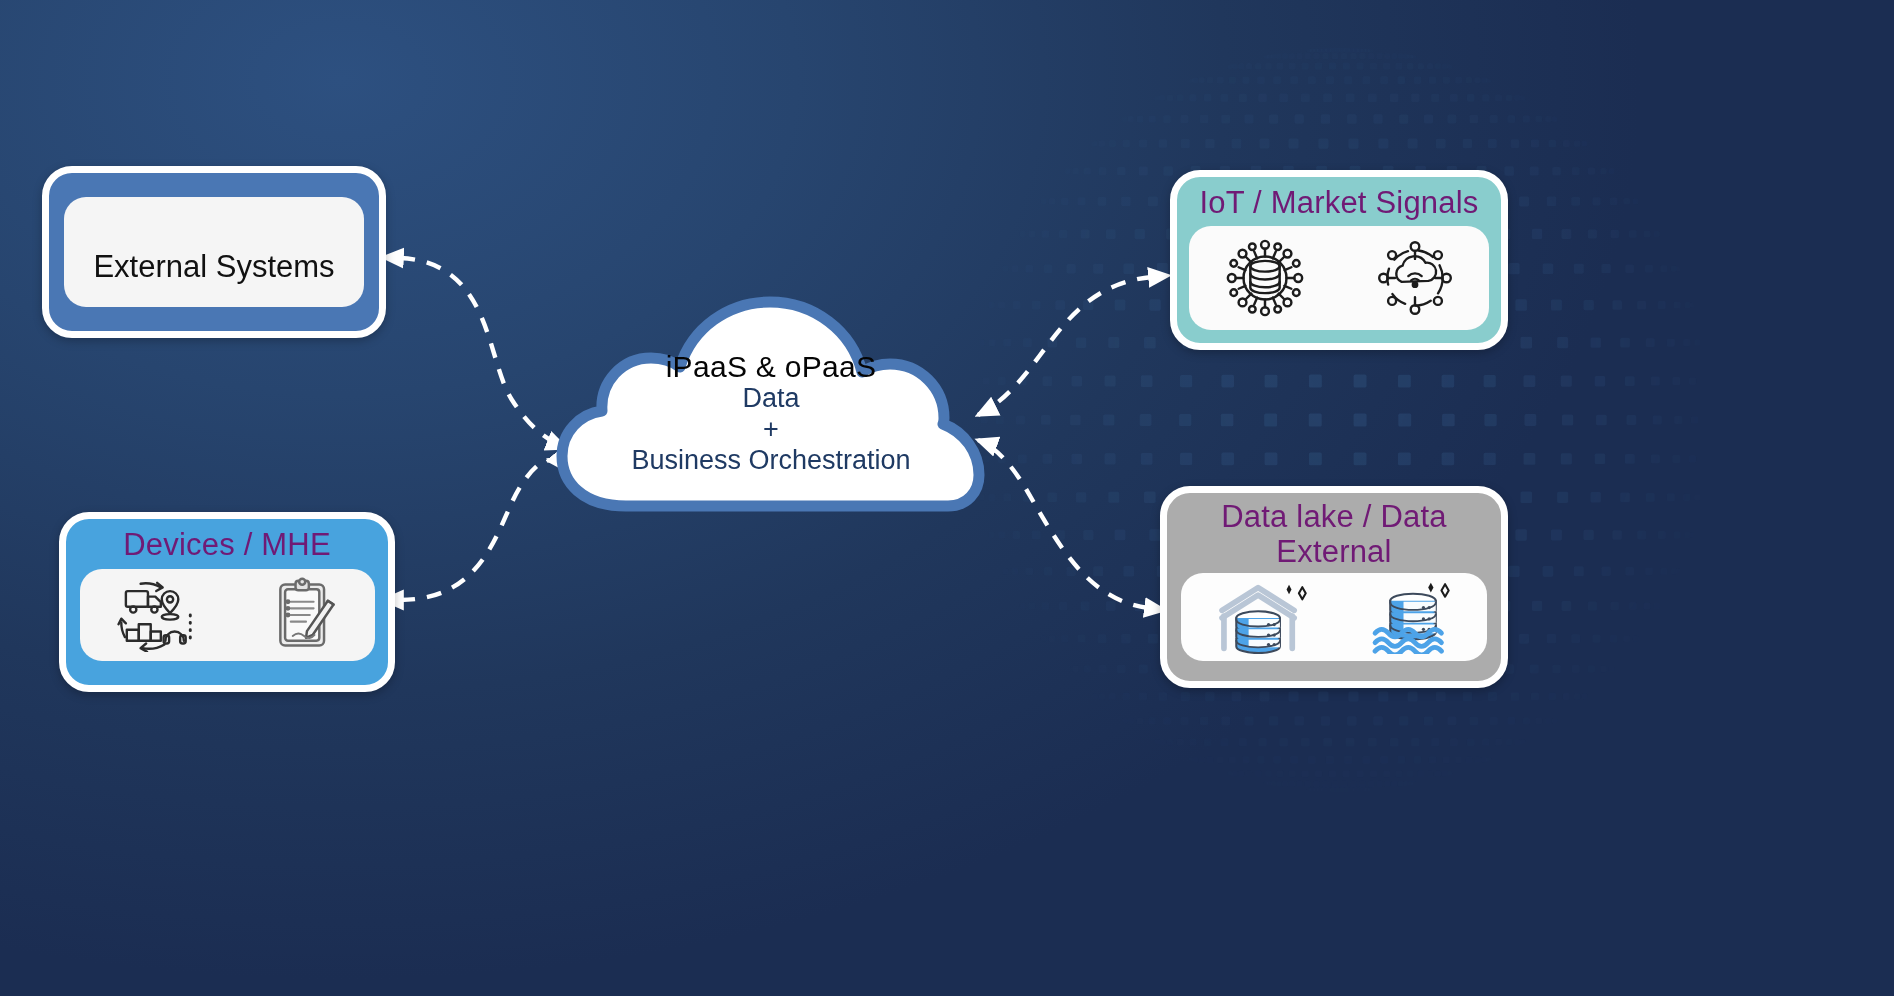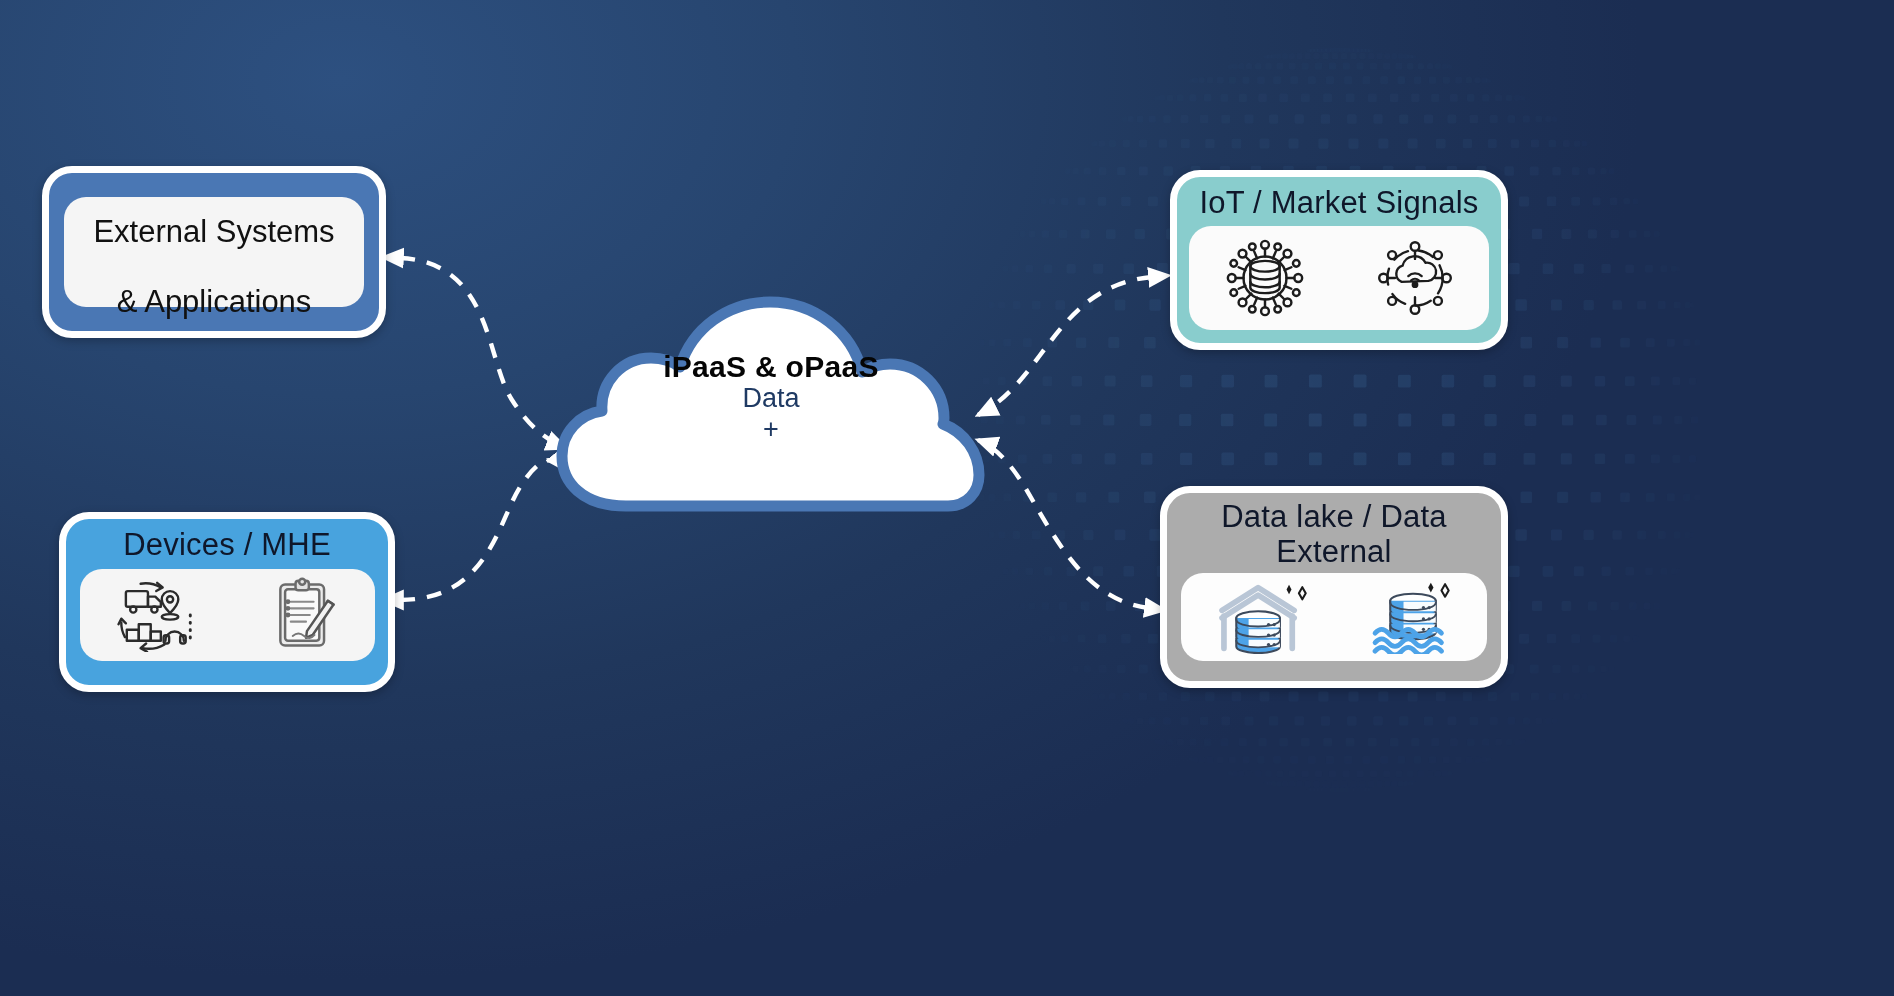--- a/index.html
+++ b/index.html
@@ -55,7 +55,7 @@
   }
   .node-title {
     font-size: 31px;
-    color: #0f172a;
+    color: #701a75;
     letter-spacing: 0.2px;
     text-align: center;
     line-height: 1.12;

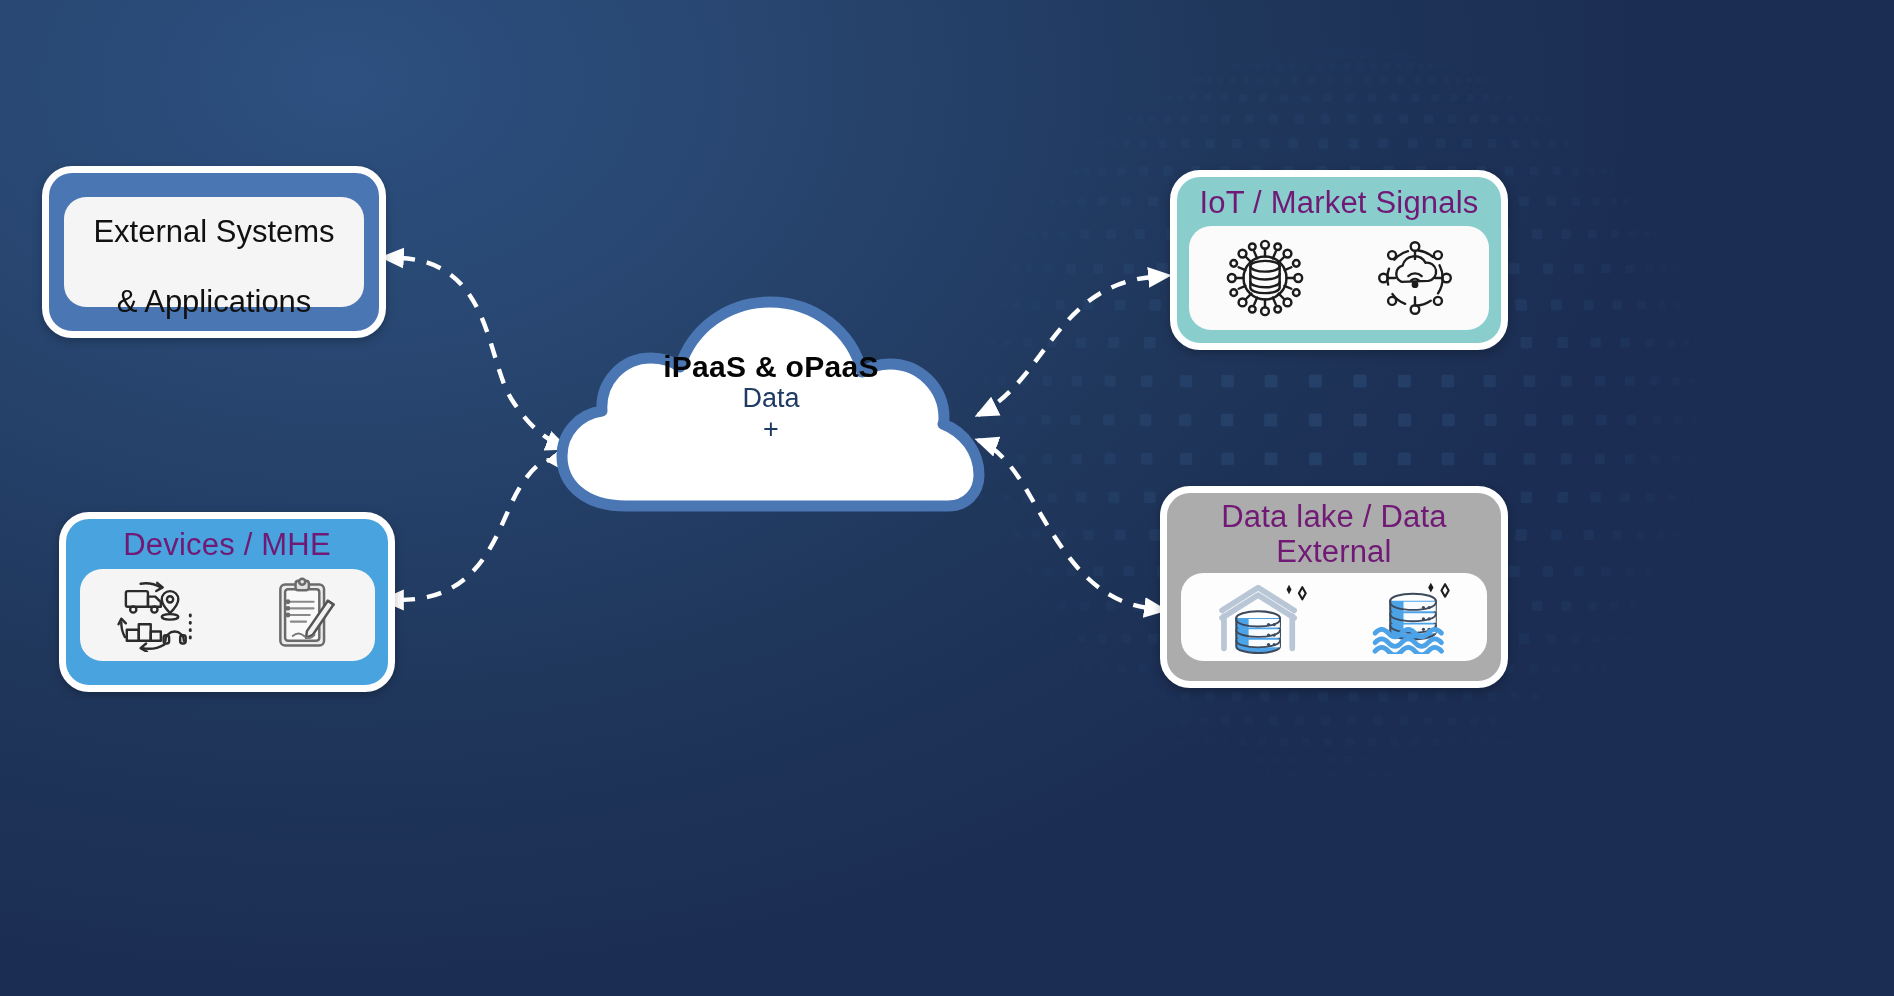--- a/index.html
+++ b/index.html
@@ -893,7 +893,6 @@
   <div class="node" id="node-external">
     <div class="inner-panel">
       <div class="ext-line">External Systems</div>
-      <div class="ext-line">&amp; Applications</div>
     </div>
   </div>
 

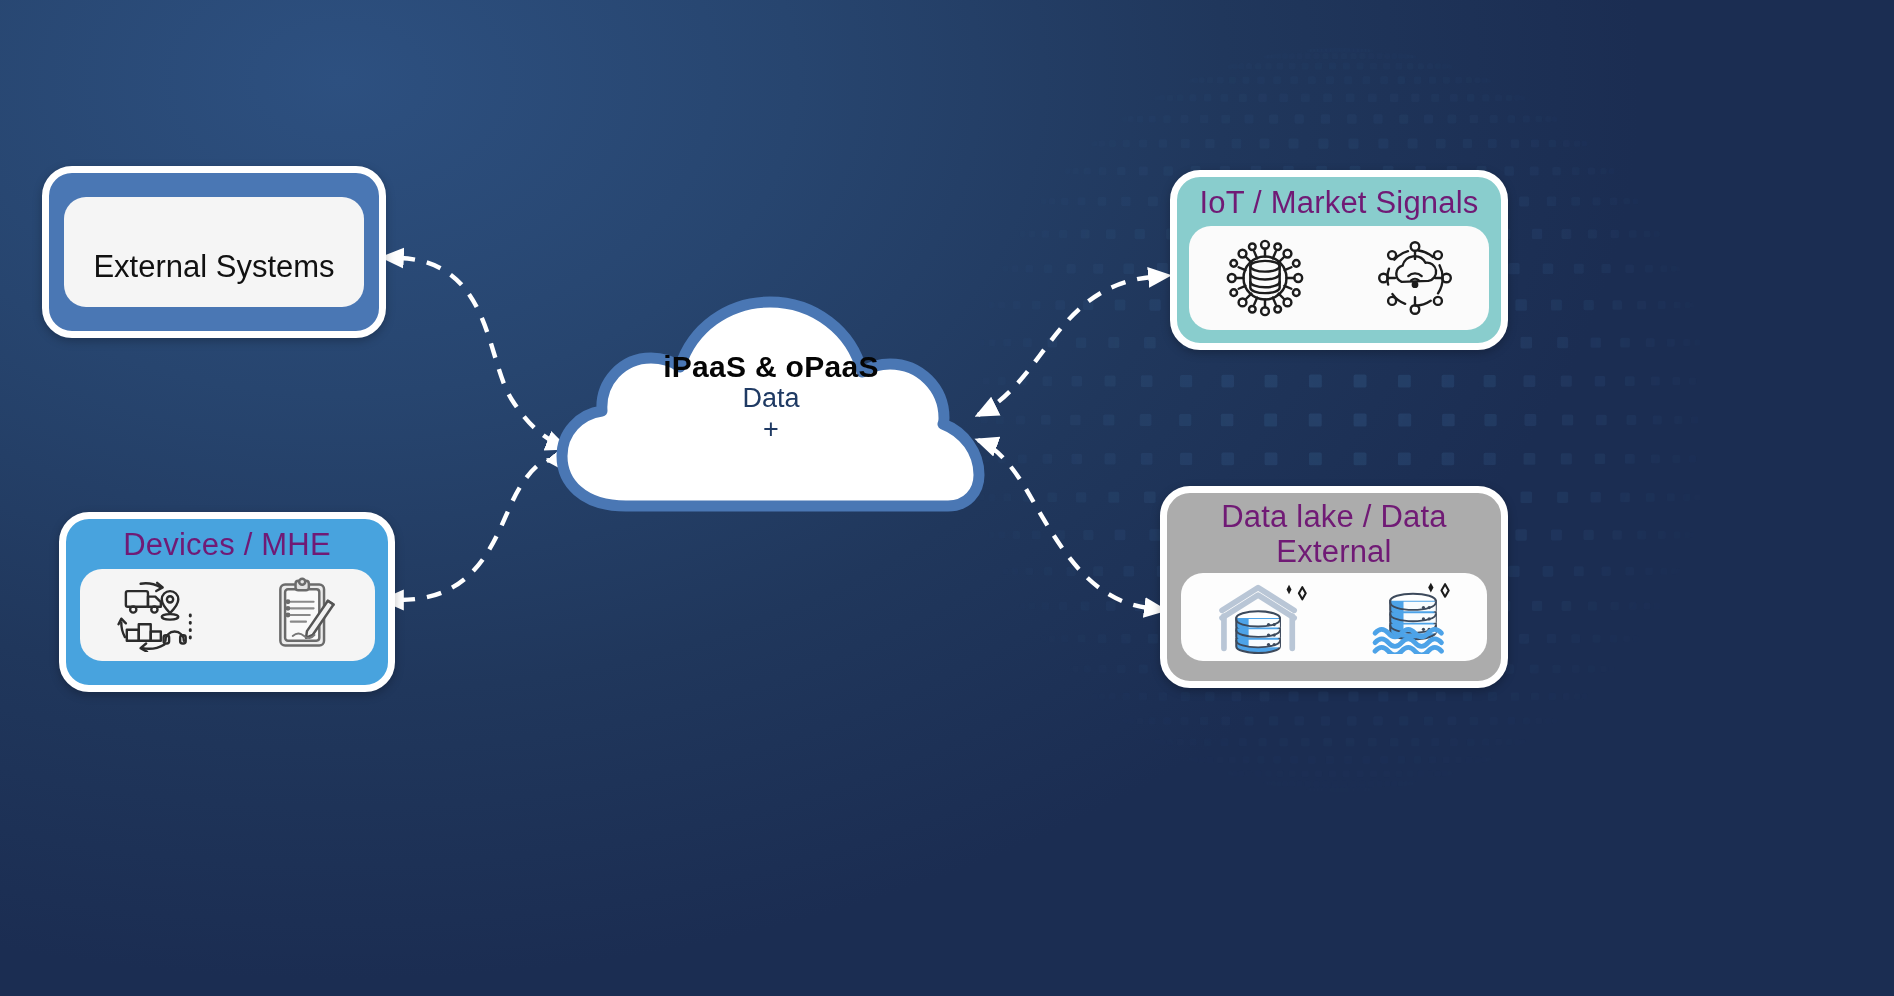--- a/index.html
+++ b/index.html
@@ -152,7 +152,7 @@
   }
   #cloud-title {
     font-size: 30px;
-    font-weight: 700;
+    font-weight: 400;
     color: #050505;
     letter-spacing: 0.3px;
     line-height: 1.05;

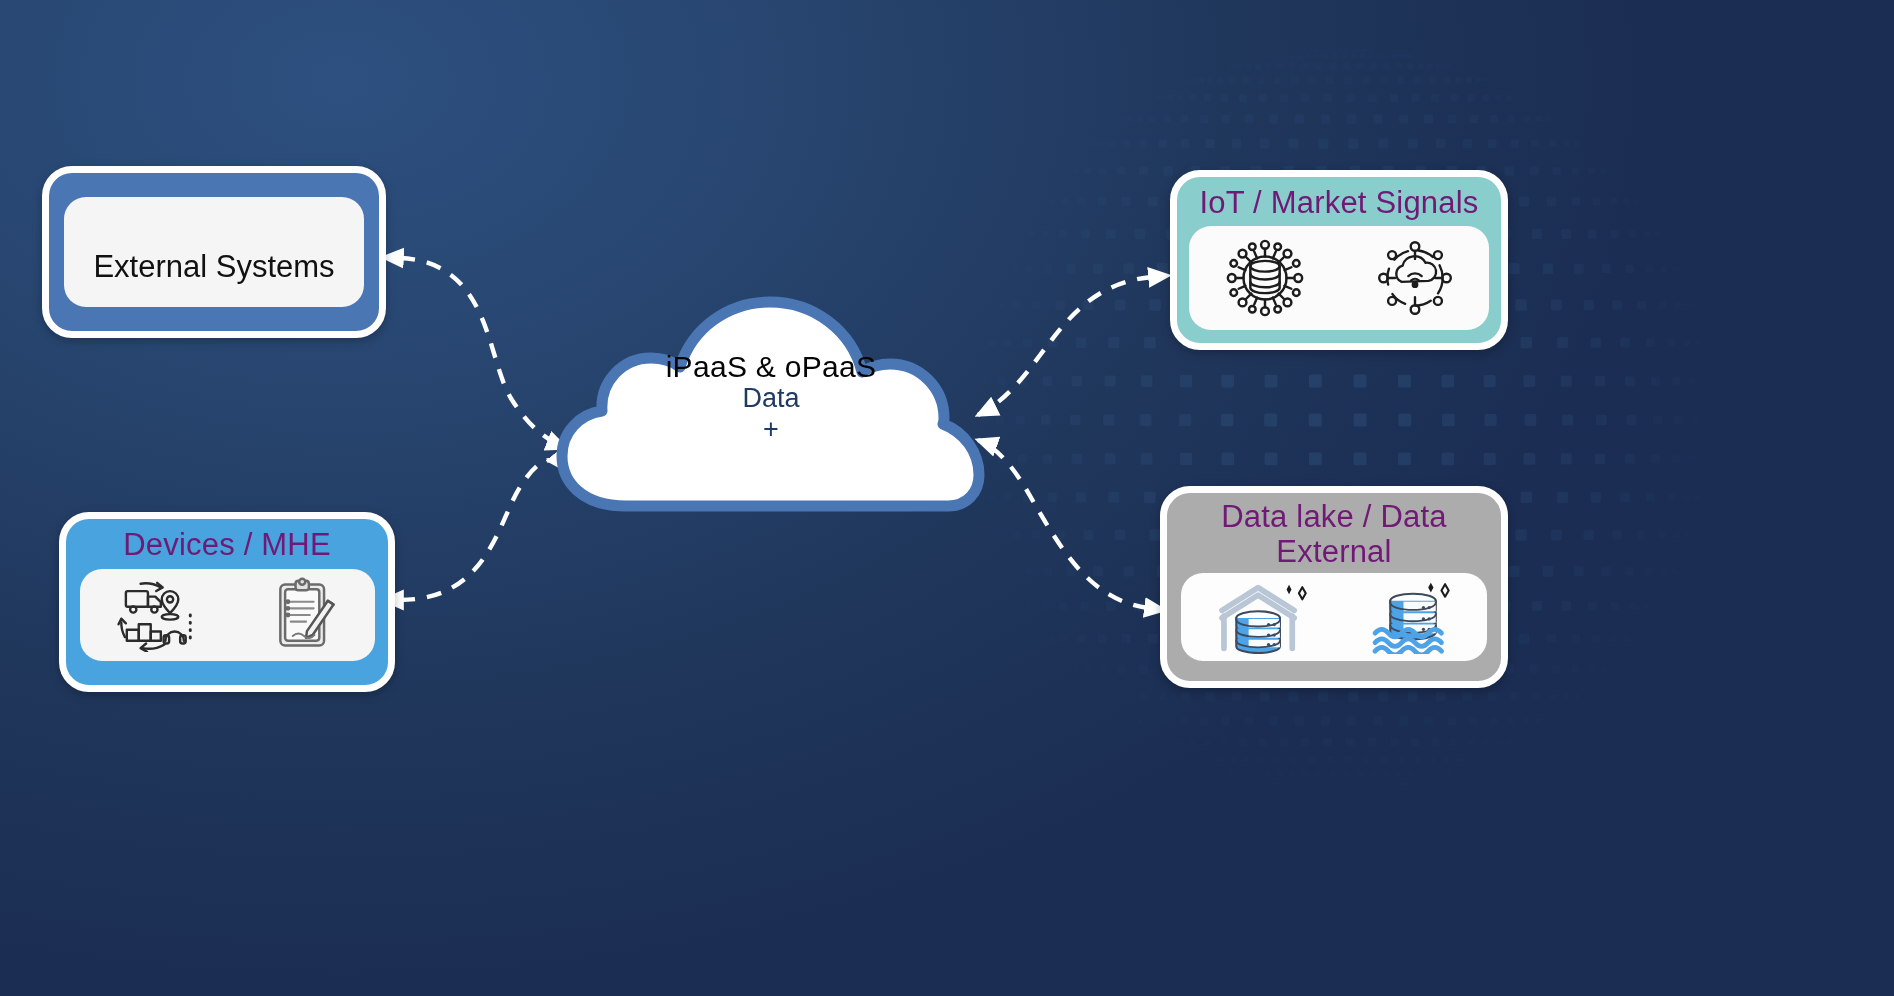--- a/index.html
+++ b/index.html
@@ -1086,6 +1086,7 @@
       <div id="cloud-title">iPaaS &amp; oPaaS</div>
       <div class="cloud-sub">Data</div>
       <div class="cloud-sub">+</div>
+      <div class="cloud-sub">Business Orchestration</div>
     </div>
   </div>
 

